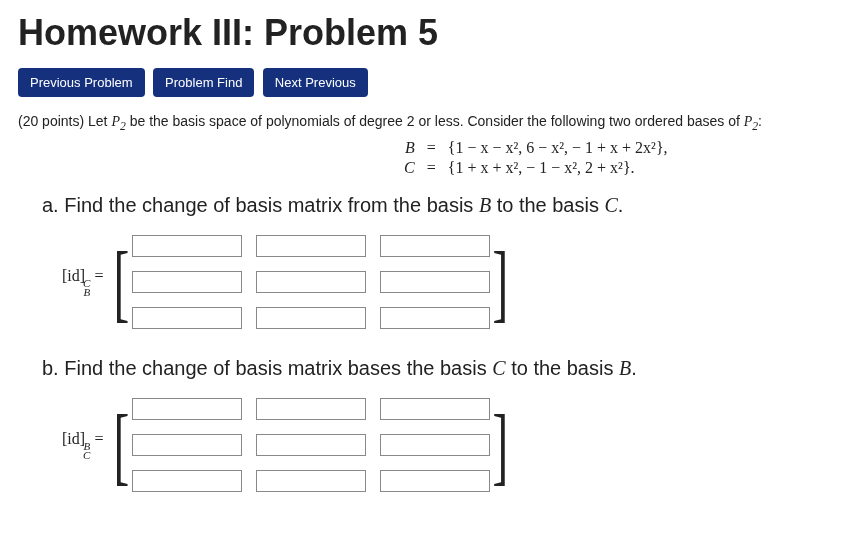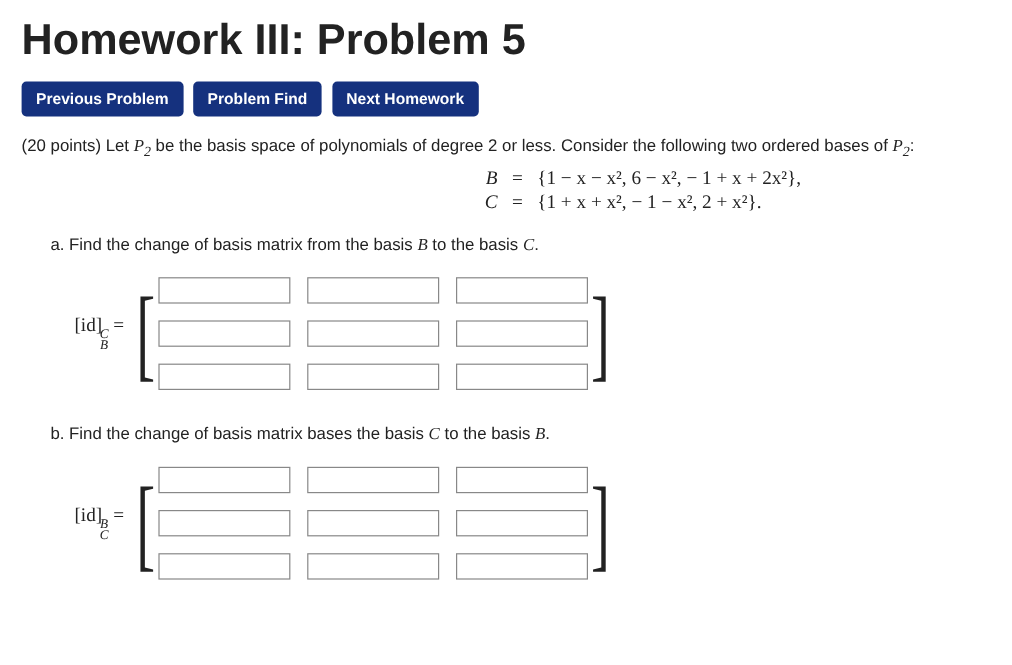--- a/index.html
+++ b/index.html
@@ -29,7 +29,6 @@
     font-size: 13px;
     margin-right: 4px;
     cursor: pointer;
-    font-weight: bold;
   }
   .prob-text {
     font-size: 14px;

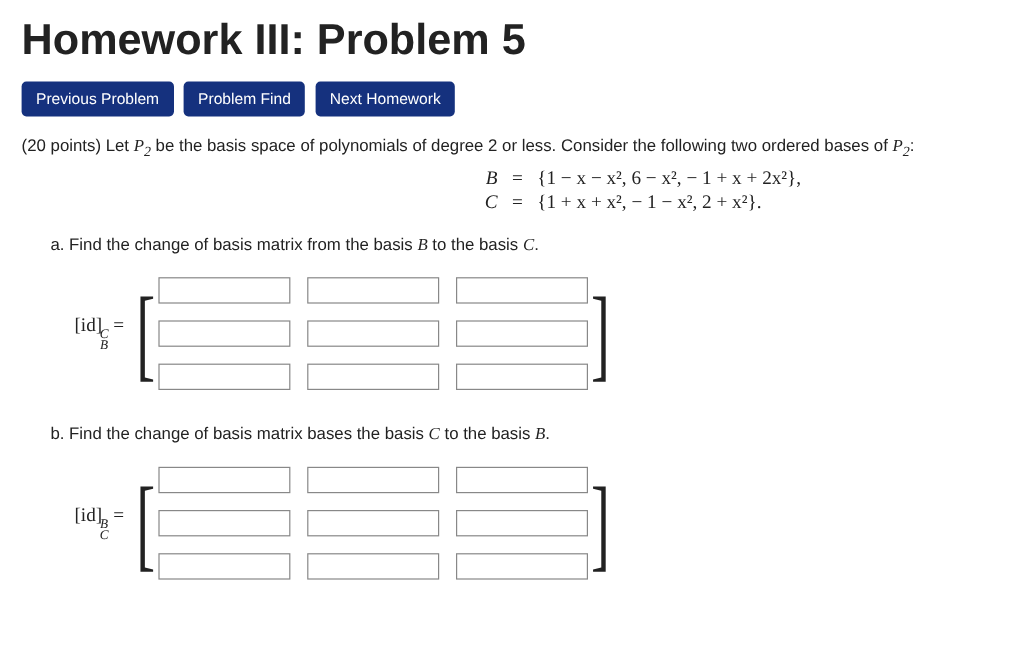--- a/index.html
+++ b/index.html
@@ -109,7 +109,7 @@
 <div class="nav-row">
   <button class="nav-btn">Previous Problem</button>
   <button class="nav-btn">Problem Find</button>
-  <button class="nav-btn">Next Homework</button>
+  <button class="nav-btn">Next Previous</button>
 </div>
 
 <div class="prob-text">

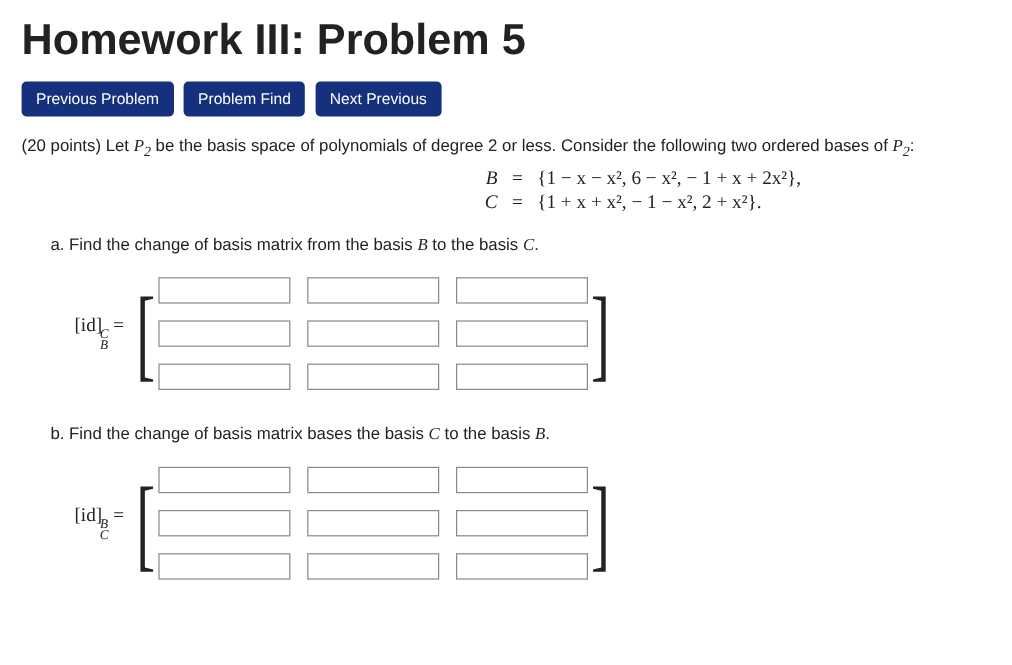--- a/index.html
+++ b/index.html
@@ -54,7 +54,7 @@
     text-align: center;
   }
   .part {
-    font-size: 14px;
+    font-size: 20px;
     margin: 6px 0 10px 24px;
   }
   .matrix-row {

